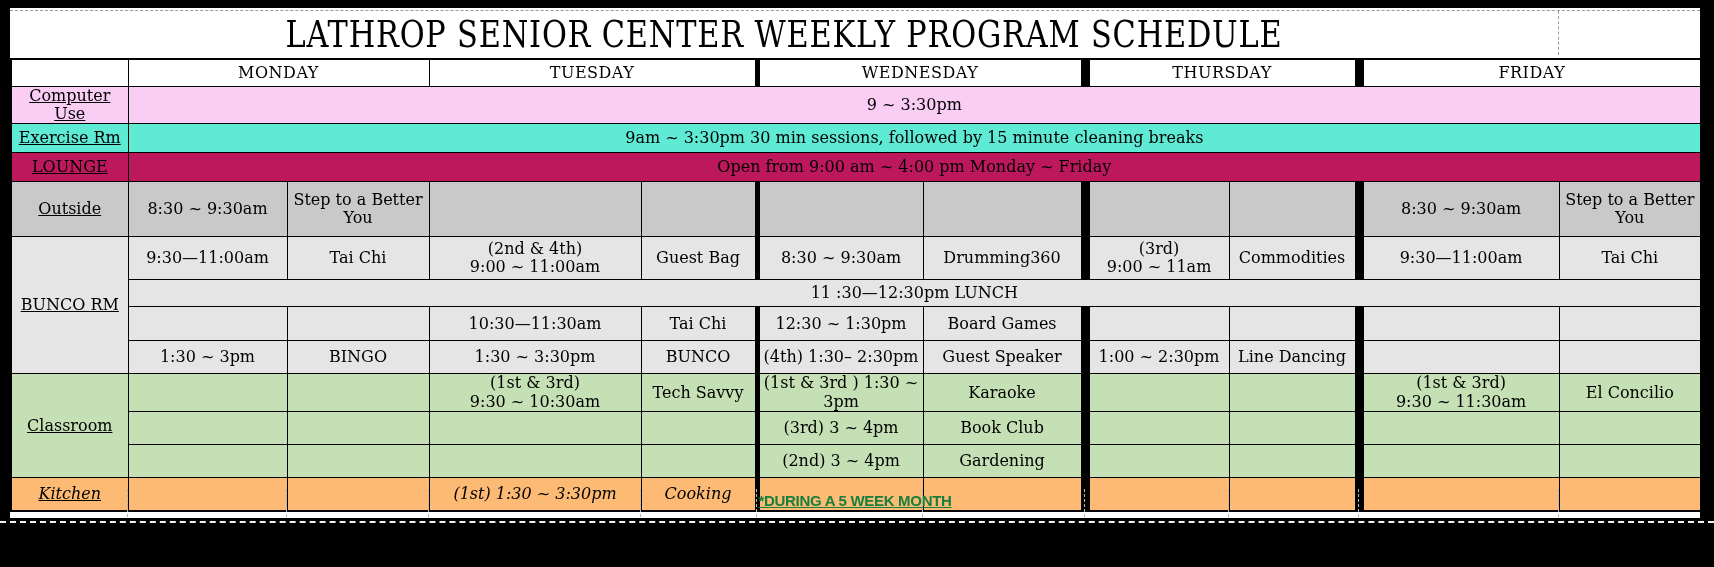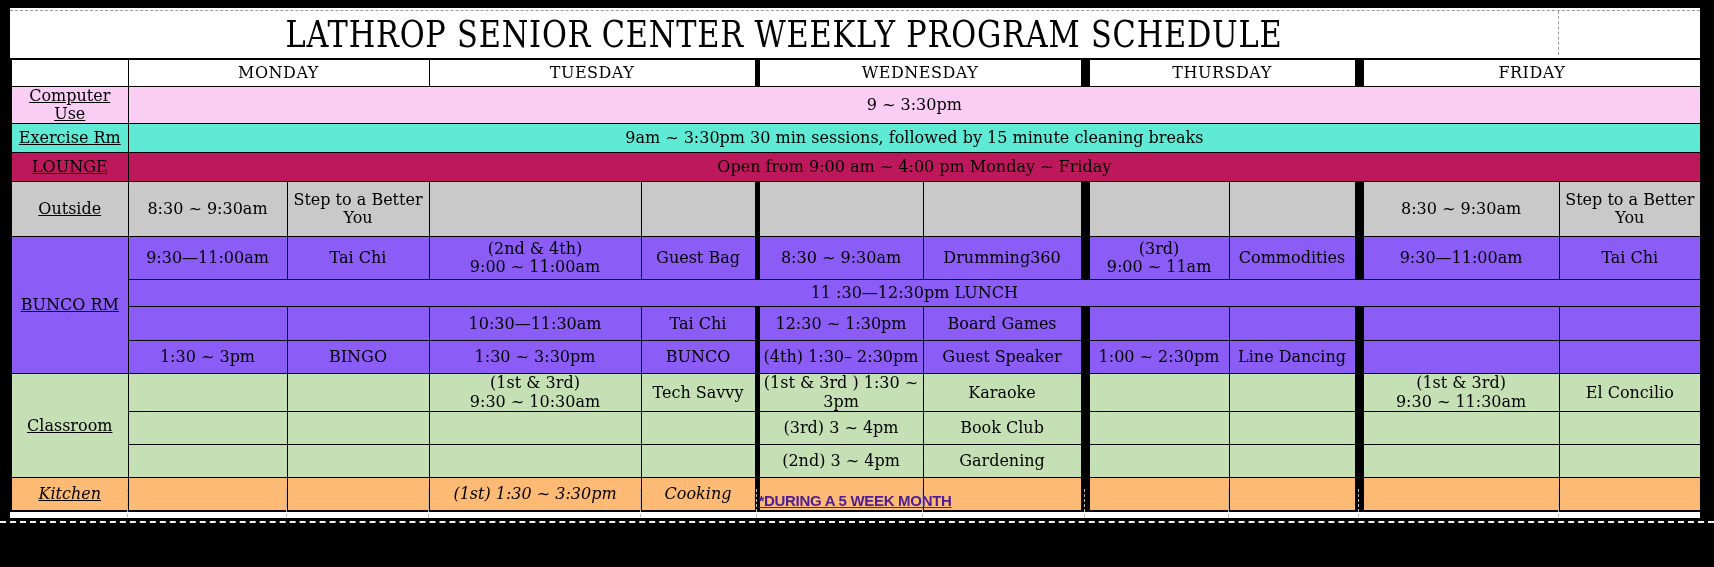--- a/index.html
+++ b/index.html
@@ -48,7 +48,7 @@
   .c-yellow{background:#5eead4;}
   .c-orange{background:#be185d;}
   .c-gray{background:#C9C9C9;}
-  .c-blue{background:#8b5cf6;margin-top:41px;}
+  .c-blue{background:#e5e5e5;margin-top:41px;}
   .c-green{background:#C5E0B4;}
   .c-kitchen{background:#fdba74;font-style:italic;}
 

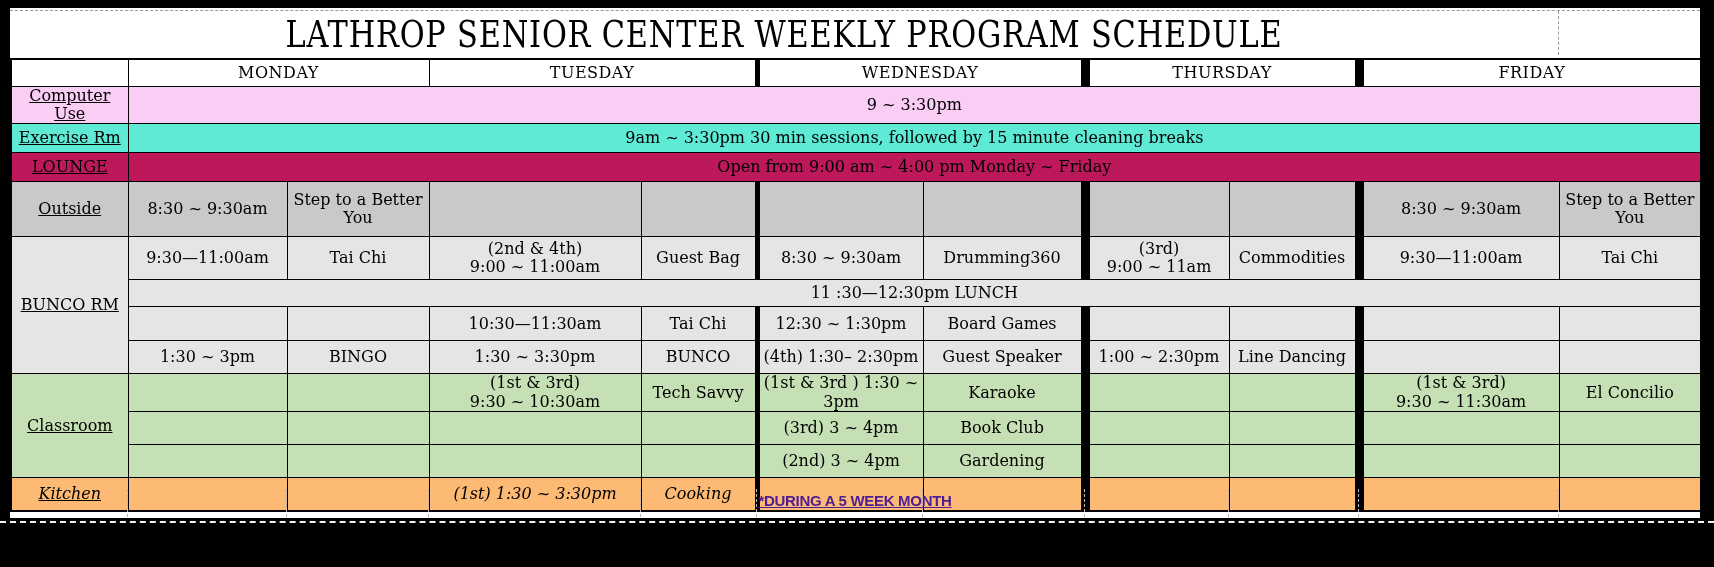--- a/index.html
+++ b/index.html
@@ -55,7 +55,7 @@
   .footnote{
     position:absolute;left:735px;top:484px;width:220px;text-align:center;
     font-family:"Liberation Sans","DejaVu Sans",sans-serif;
-    font-size:15px;font-weight:bold;text-decoration:underline;color:#4c1d95;
+    font-size:15px;font-weight:bold;text-decoration:underline;color:#15803d;
     letter-spacing:-0.3px;white-space:nowrap;
   }
 </style>

